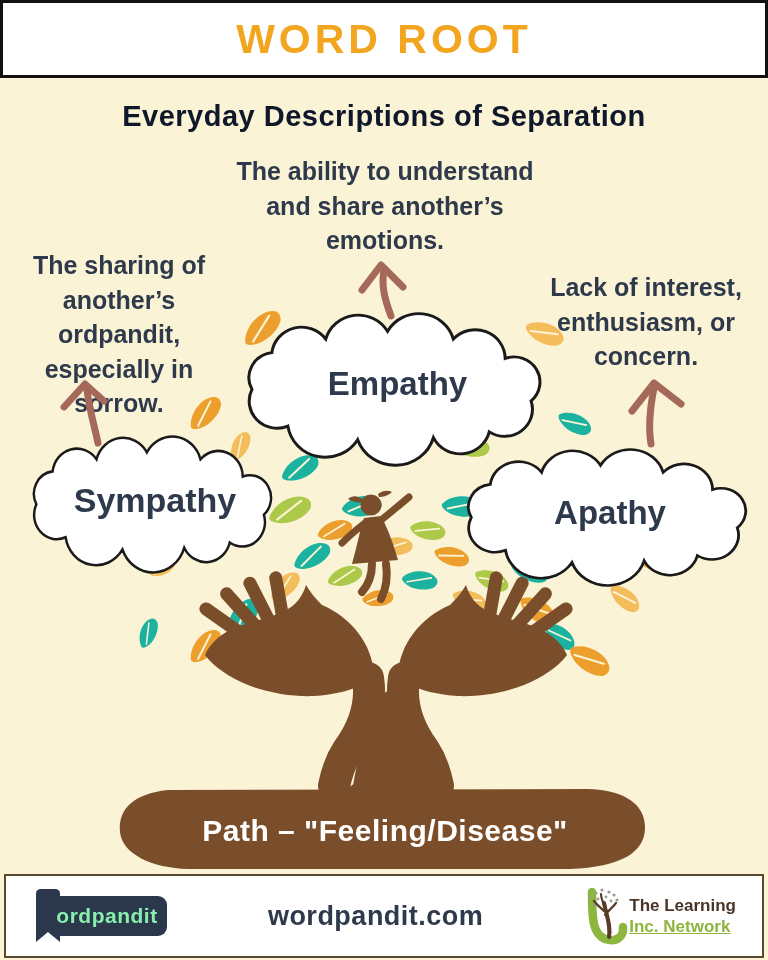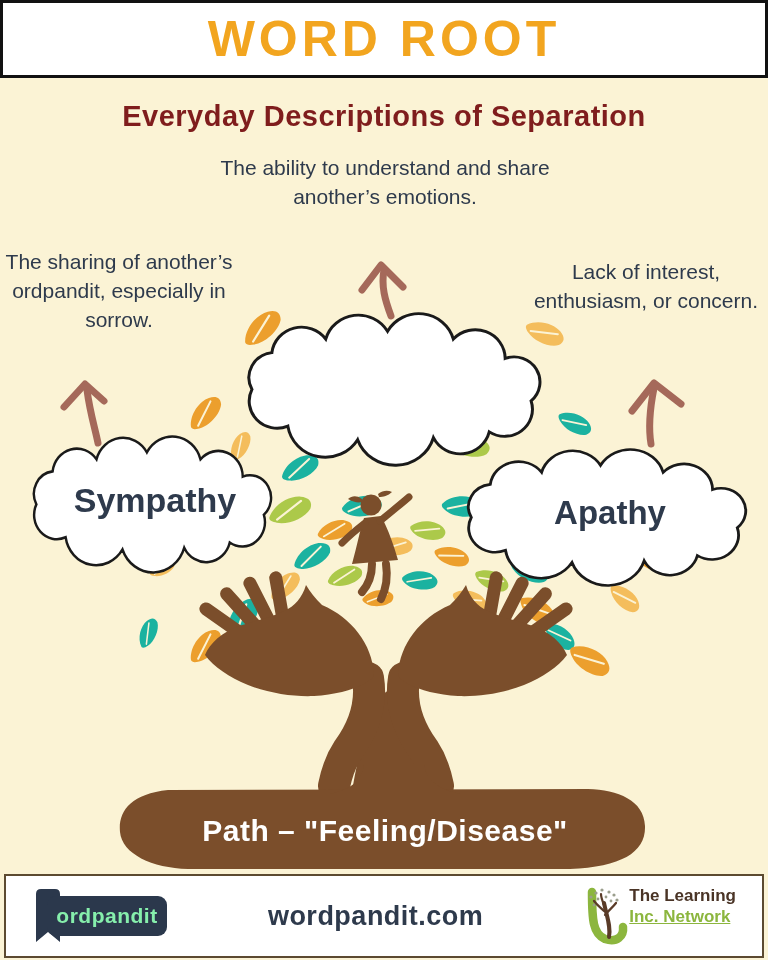--- a/index.html
+++ b/index.html
@@ -15,7 +15,7 @@
     display:flex;align-items:center;justify-content:center;
   }
   .header h1{
-    margin:3px;font-size:50px;font-weight:bold;color:#F2A51F;letter-spacing:4px;
+    margin:3px;font-size:41px;font-weight:bold;color:#F2A51F;letter-spacing:4px;
   }
   
   .main{position:absolute;top:78px;left:0;width:768px;height:796px;}

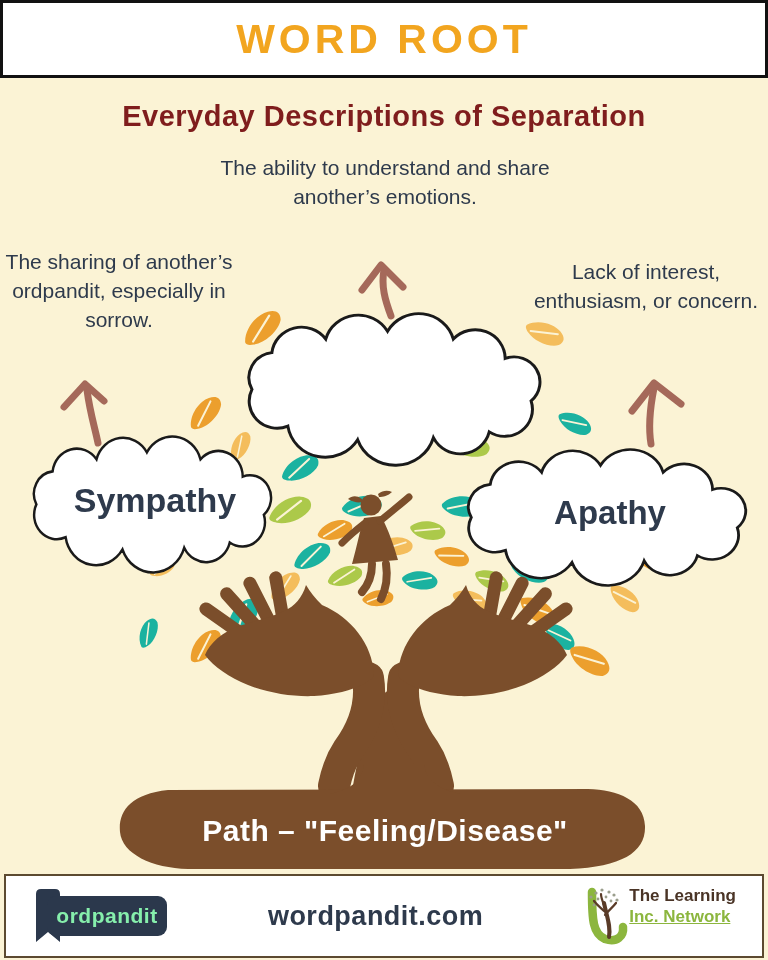--- a/index.html
+++ b/index.html
@@ -21,7 +21,7 @@
   .main{position:absolute;top:78px;left:0;width:768px;height:796px;}
   .main-title{
     position:absolute;top:22px;left:0;width:768px;text-align:center;
-    font-size:29px;font-weight:bold;color:#7f1d1d;letter-spacing:.5px;
+    font-size:29px;font-weight:bold;color:#0f172a;letter-spacing:.5px;
   }
   .definition{
     position:absolute;text-align:center;font-weight:normal;color:#2E3A4C;

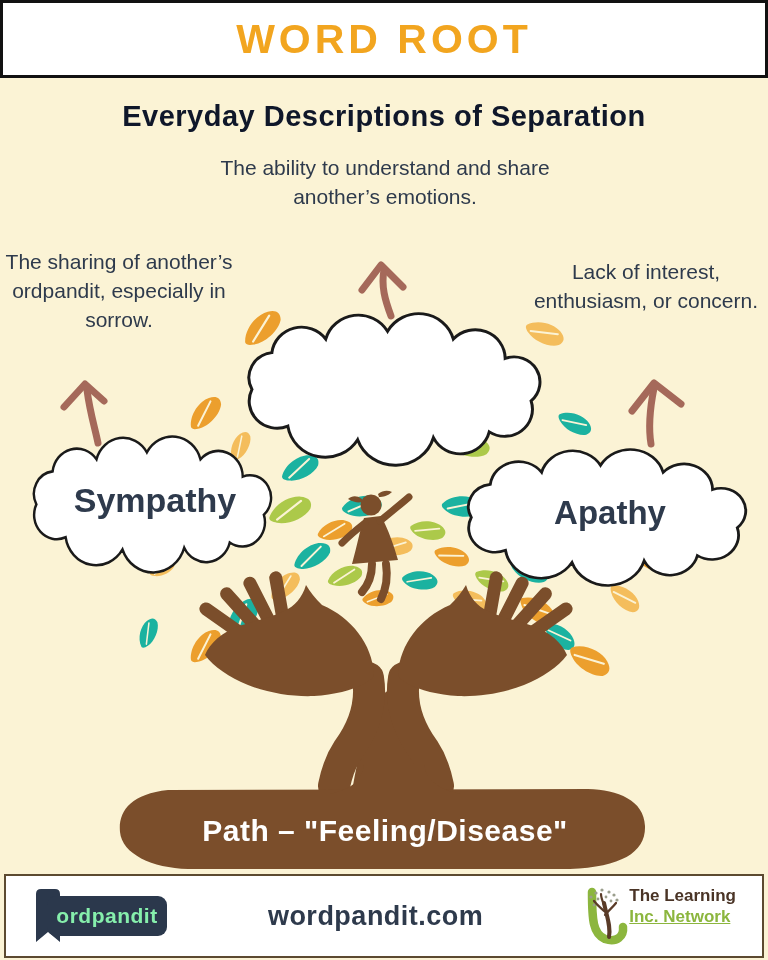--- a/index.html
+++ b/index.html
@@ -24,8 +24,8 @@
     font-size:29px;font-weight:bold;color:#0f172a;letter-spacing:.5px;
   }
   .definition{
-    position:absolute;text-align:center;font-weight:normal;color:#2E3A4C;
-    font-size:21px;line-height:1.38;
+    position:absolute;text-align:center;font-weight:bold;color:#2E3A4C;
+    font-size:25px;line-height:1.38;
   }
   .def-empathy{left:214px;top:76px;width:342px;}
   .def-sympathy{left:0px;top:170px;width:238px;}

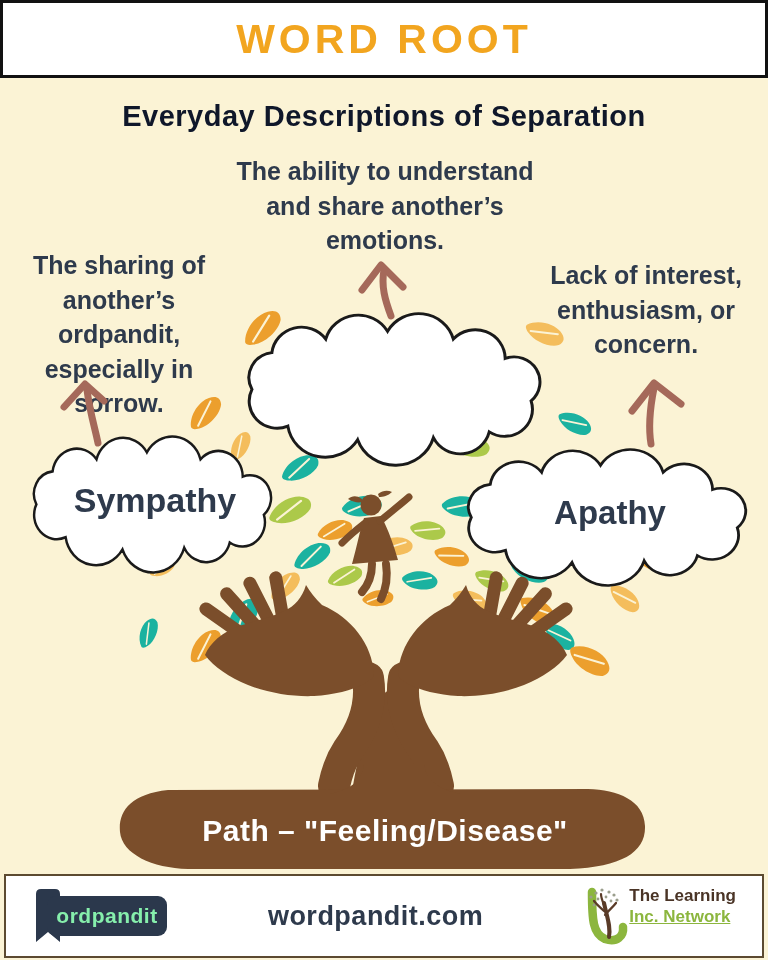--- a/index.html
+++ b/index.html
@@ -29,7 +29,7 @@
   }
   .def-empathy{left:214px;top:76px;width:342px;}
   .def-sympathy{left:0px;top:170px;width:238px;}
-  .def-apathy{left:528px;top:180px;width:236px;}
+  .def-apathy{left:528px;top:192px;width:236px;}
   .illustration{position:absolute;top:0;left:0;}
   .cloud-label{
     position:absolute;display:flex;align-items:center;justify-content:center;

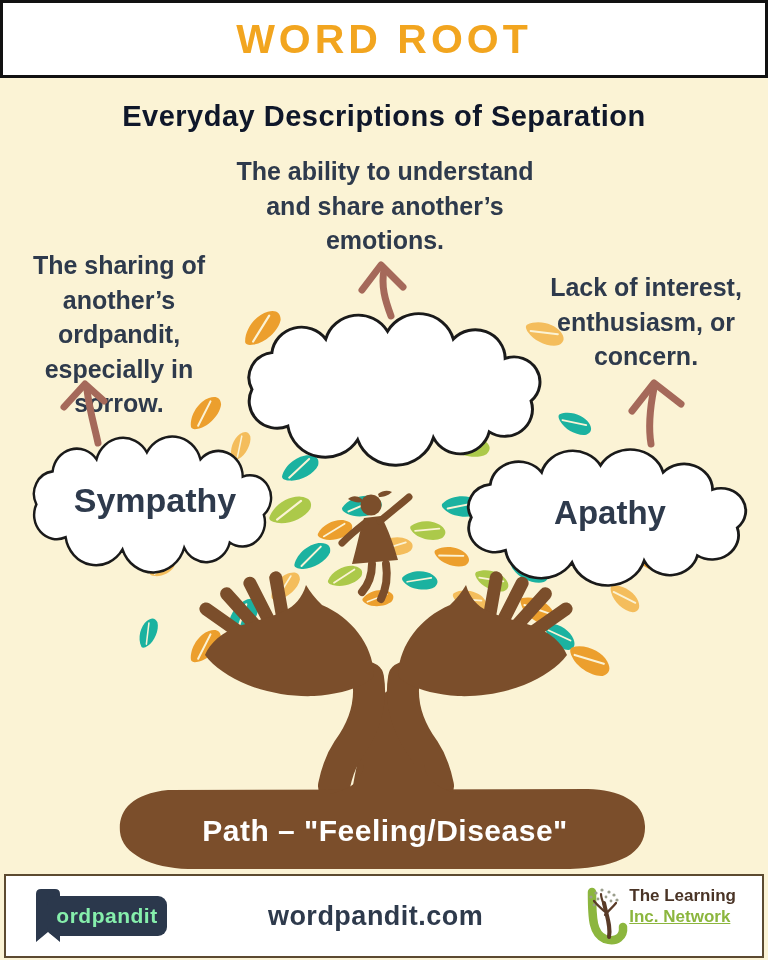--- a/index.html
+++ b/index.html
@@ -206,6 +206,7 @@
       </g>
     </svg>
 
+    <div class="cloud-label label-empathy">Empathy</div>
     <div class="cloud-label label-apathy">Apathy</div>
     <div class="cloud-label label-sympathy">Sympathy</div>
 

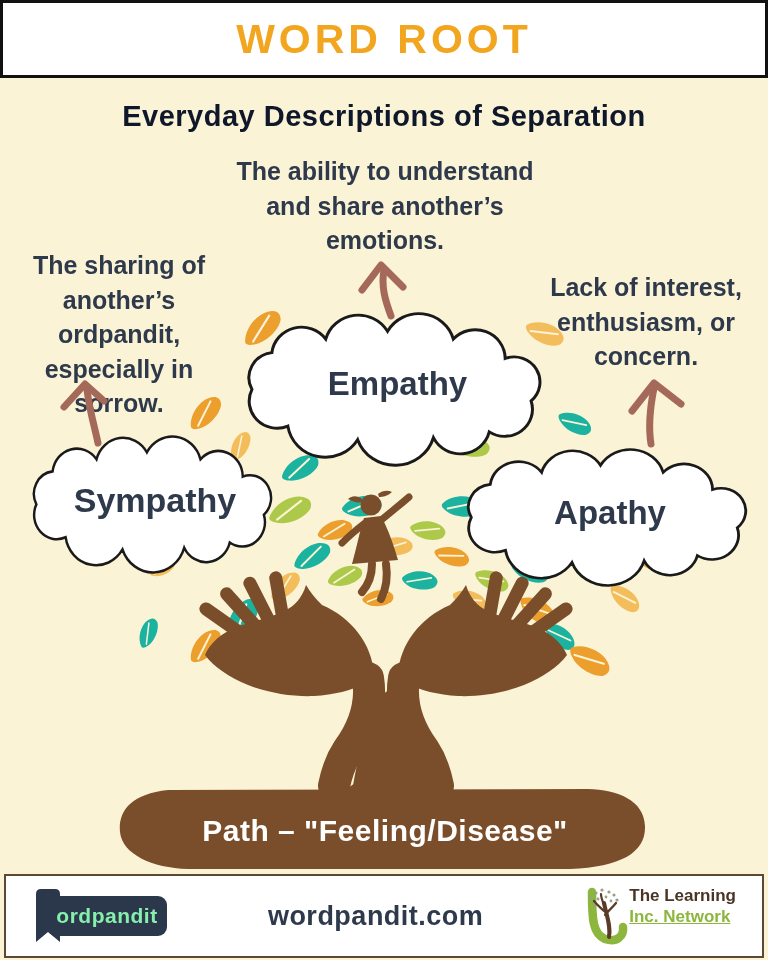--- a/index.html
+++ b/index.html
@@ -61,7 +61,7 @@
     flex:1;text-align:center;font-size:27px;font-weight:bold;color:#2E3A4C;
     letter-spacing:.5px;
   }
-  .lin-logo{display:flex;align-items:flex-start;flex:0 0 auto;}
+  .lin-logo{display:flex;align-items:center;flex:0 0 auto;}
   .lin-text{display:flex;flex-direction:column;line-height:1.25;}
   .lin-line1{font-size:17px;font-weight:bold;color:#4A3426;}
   .lin-line2{font-size:17px;font-weight:bold;color:#8CB63E;text-decoration:underline;}

